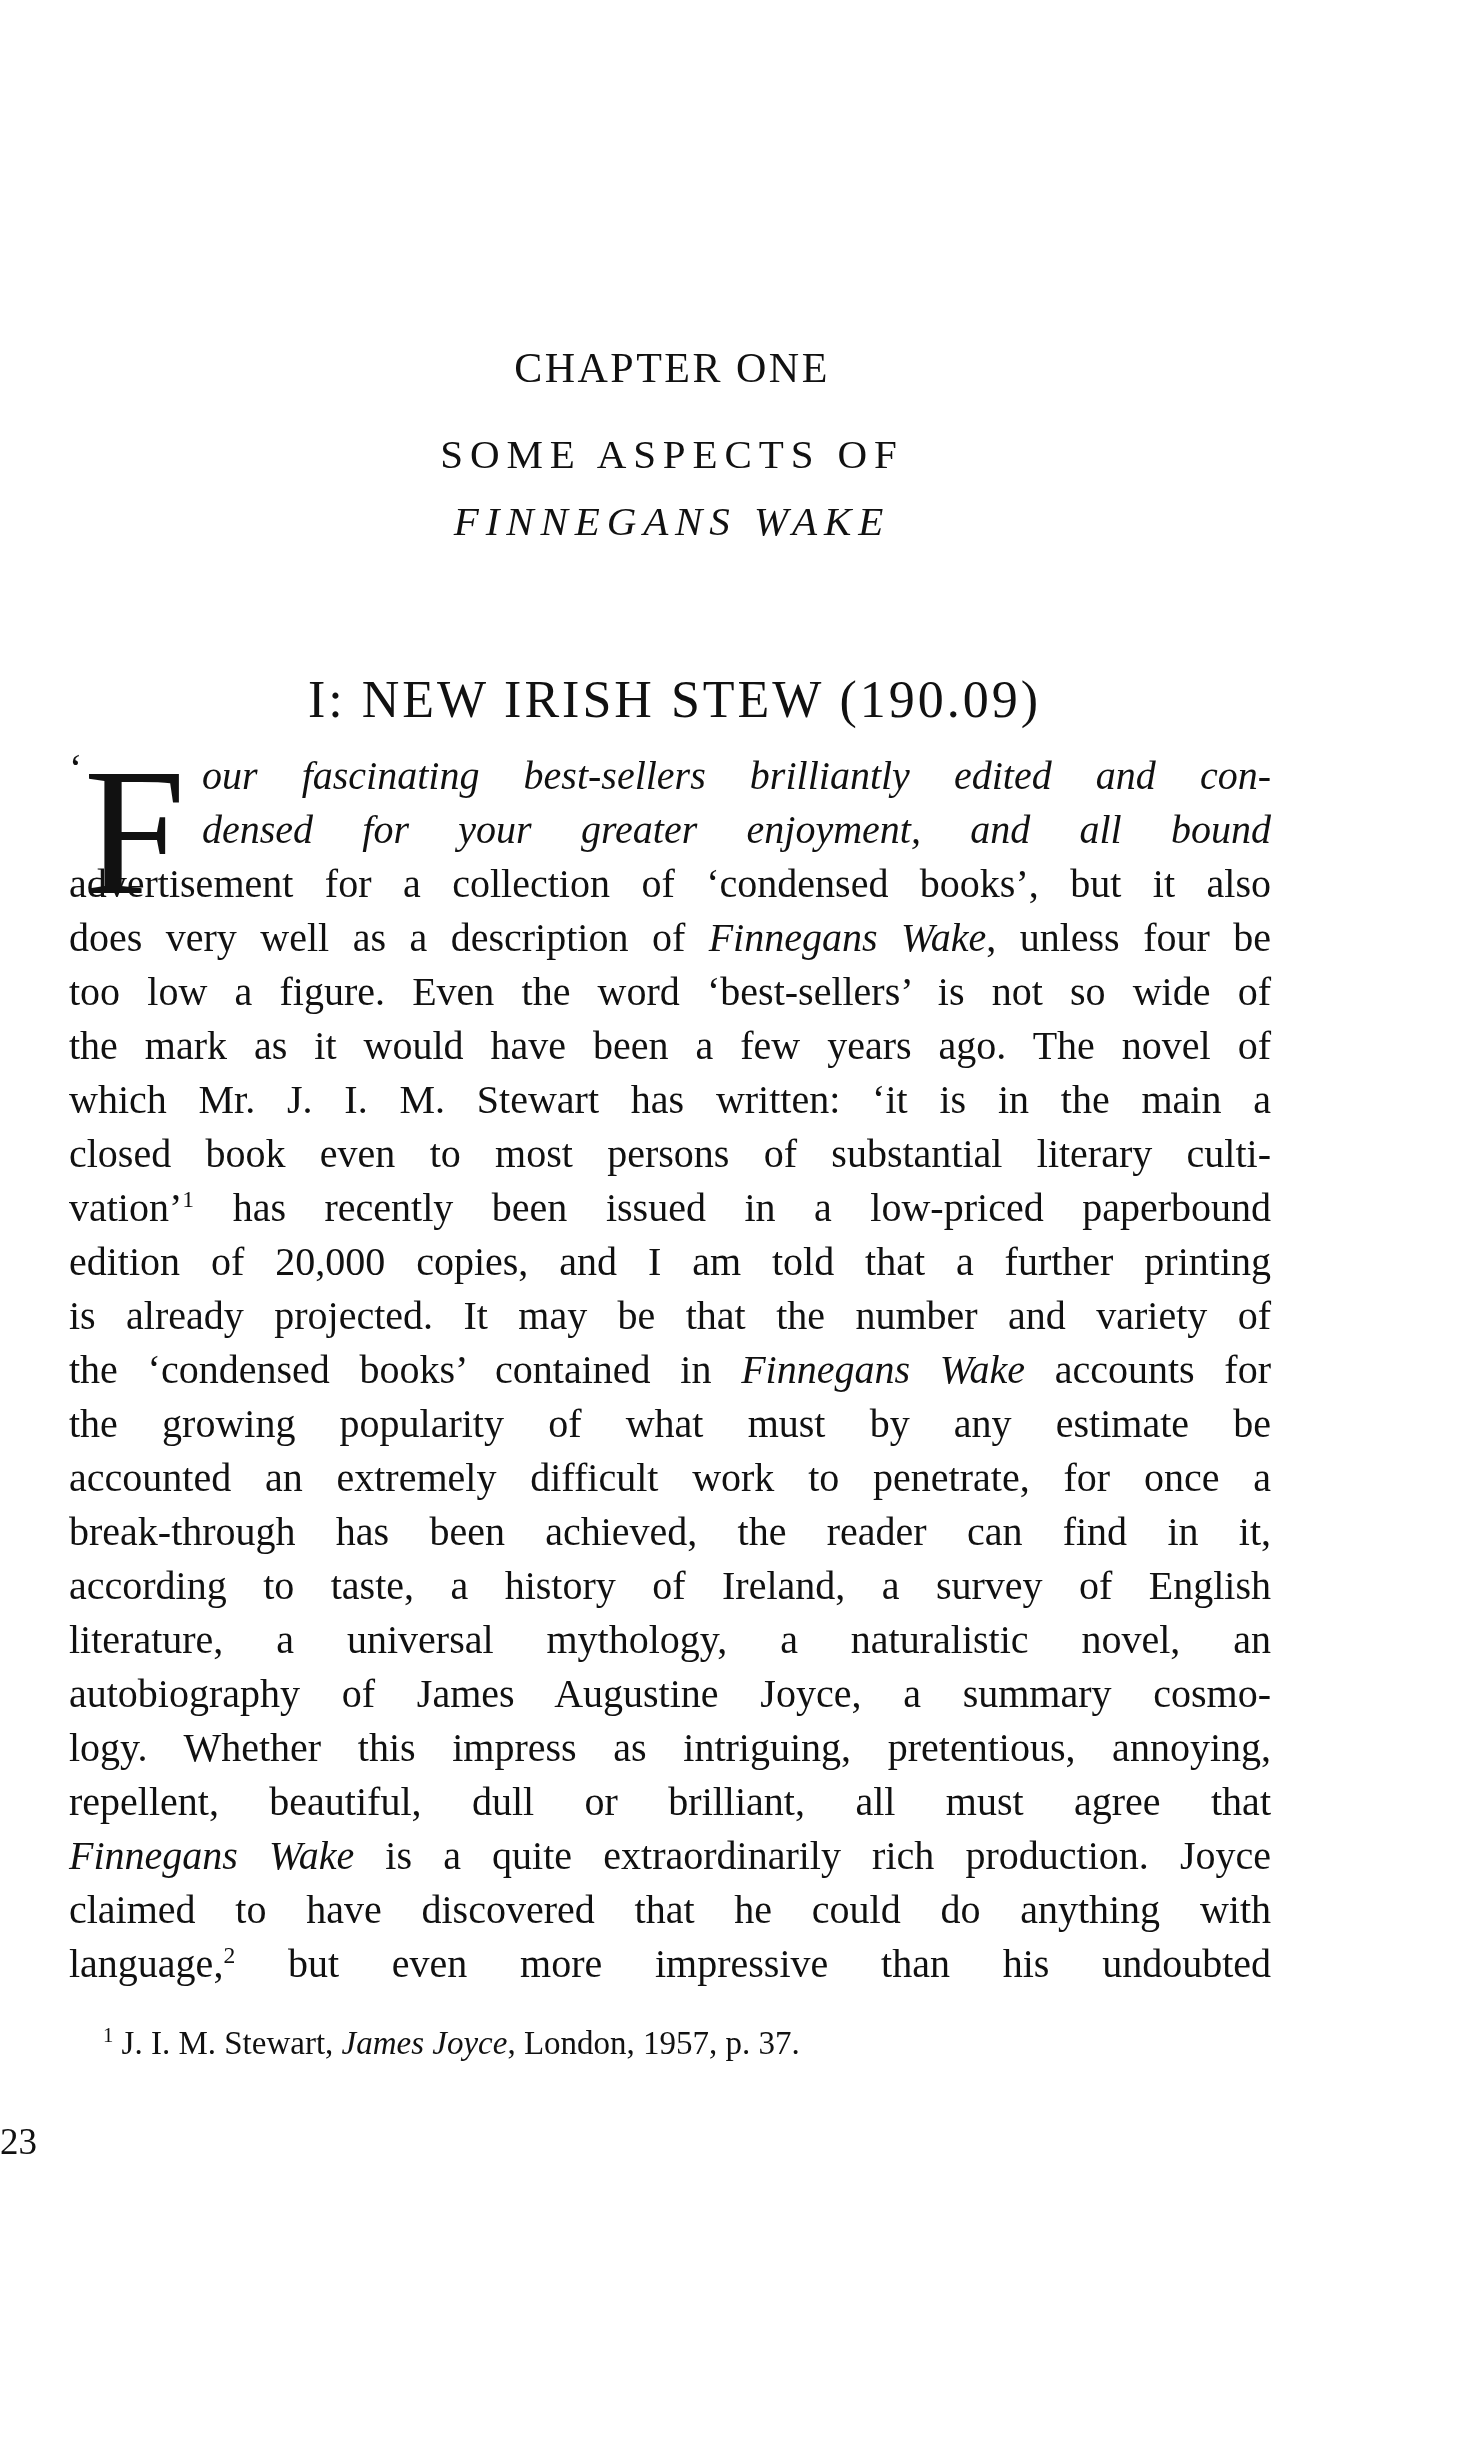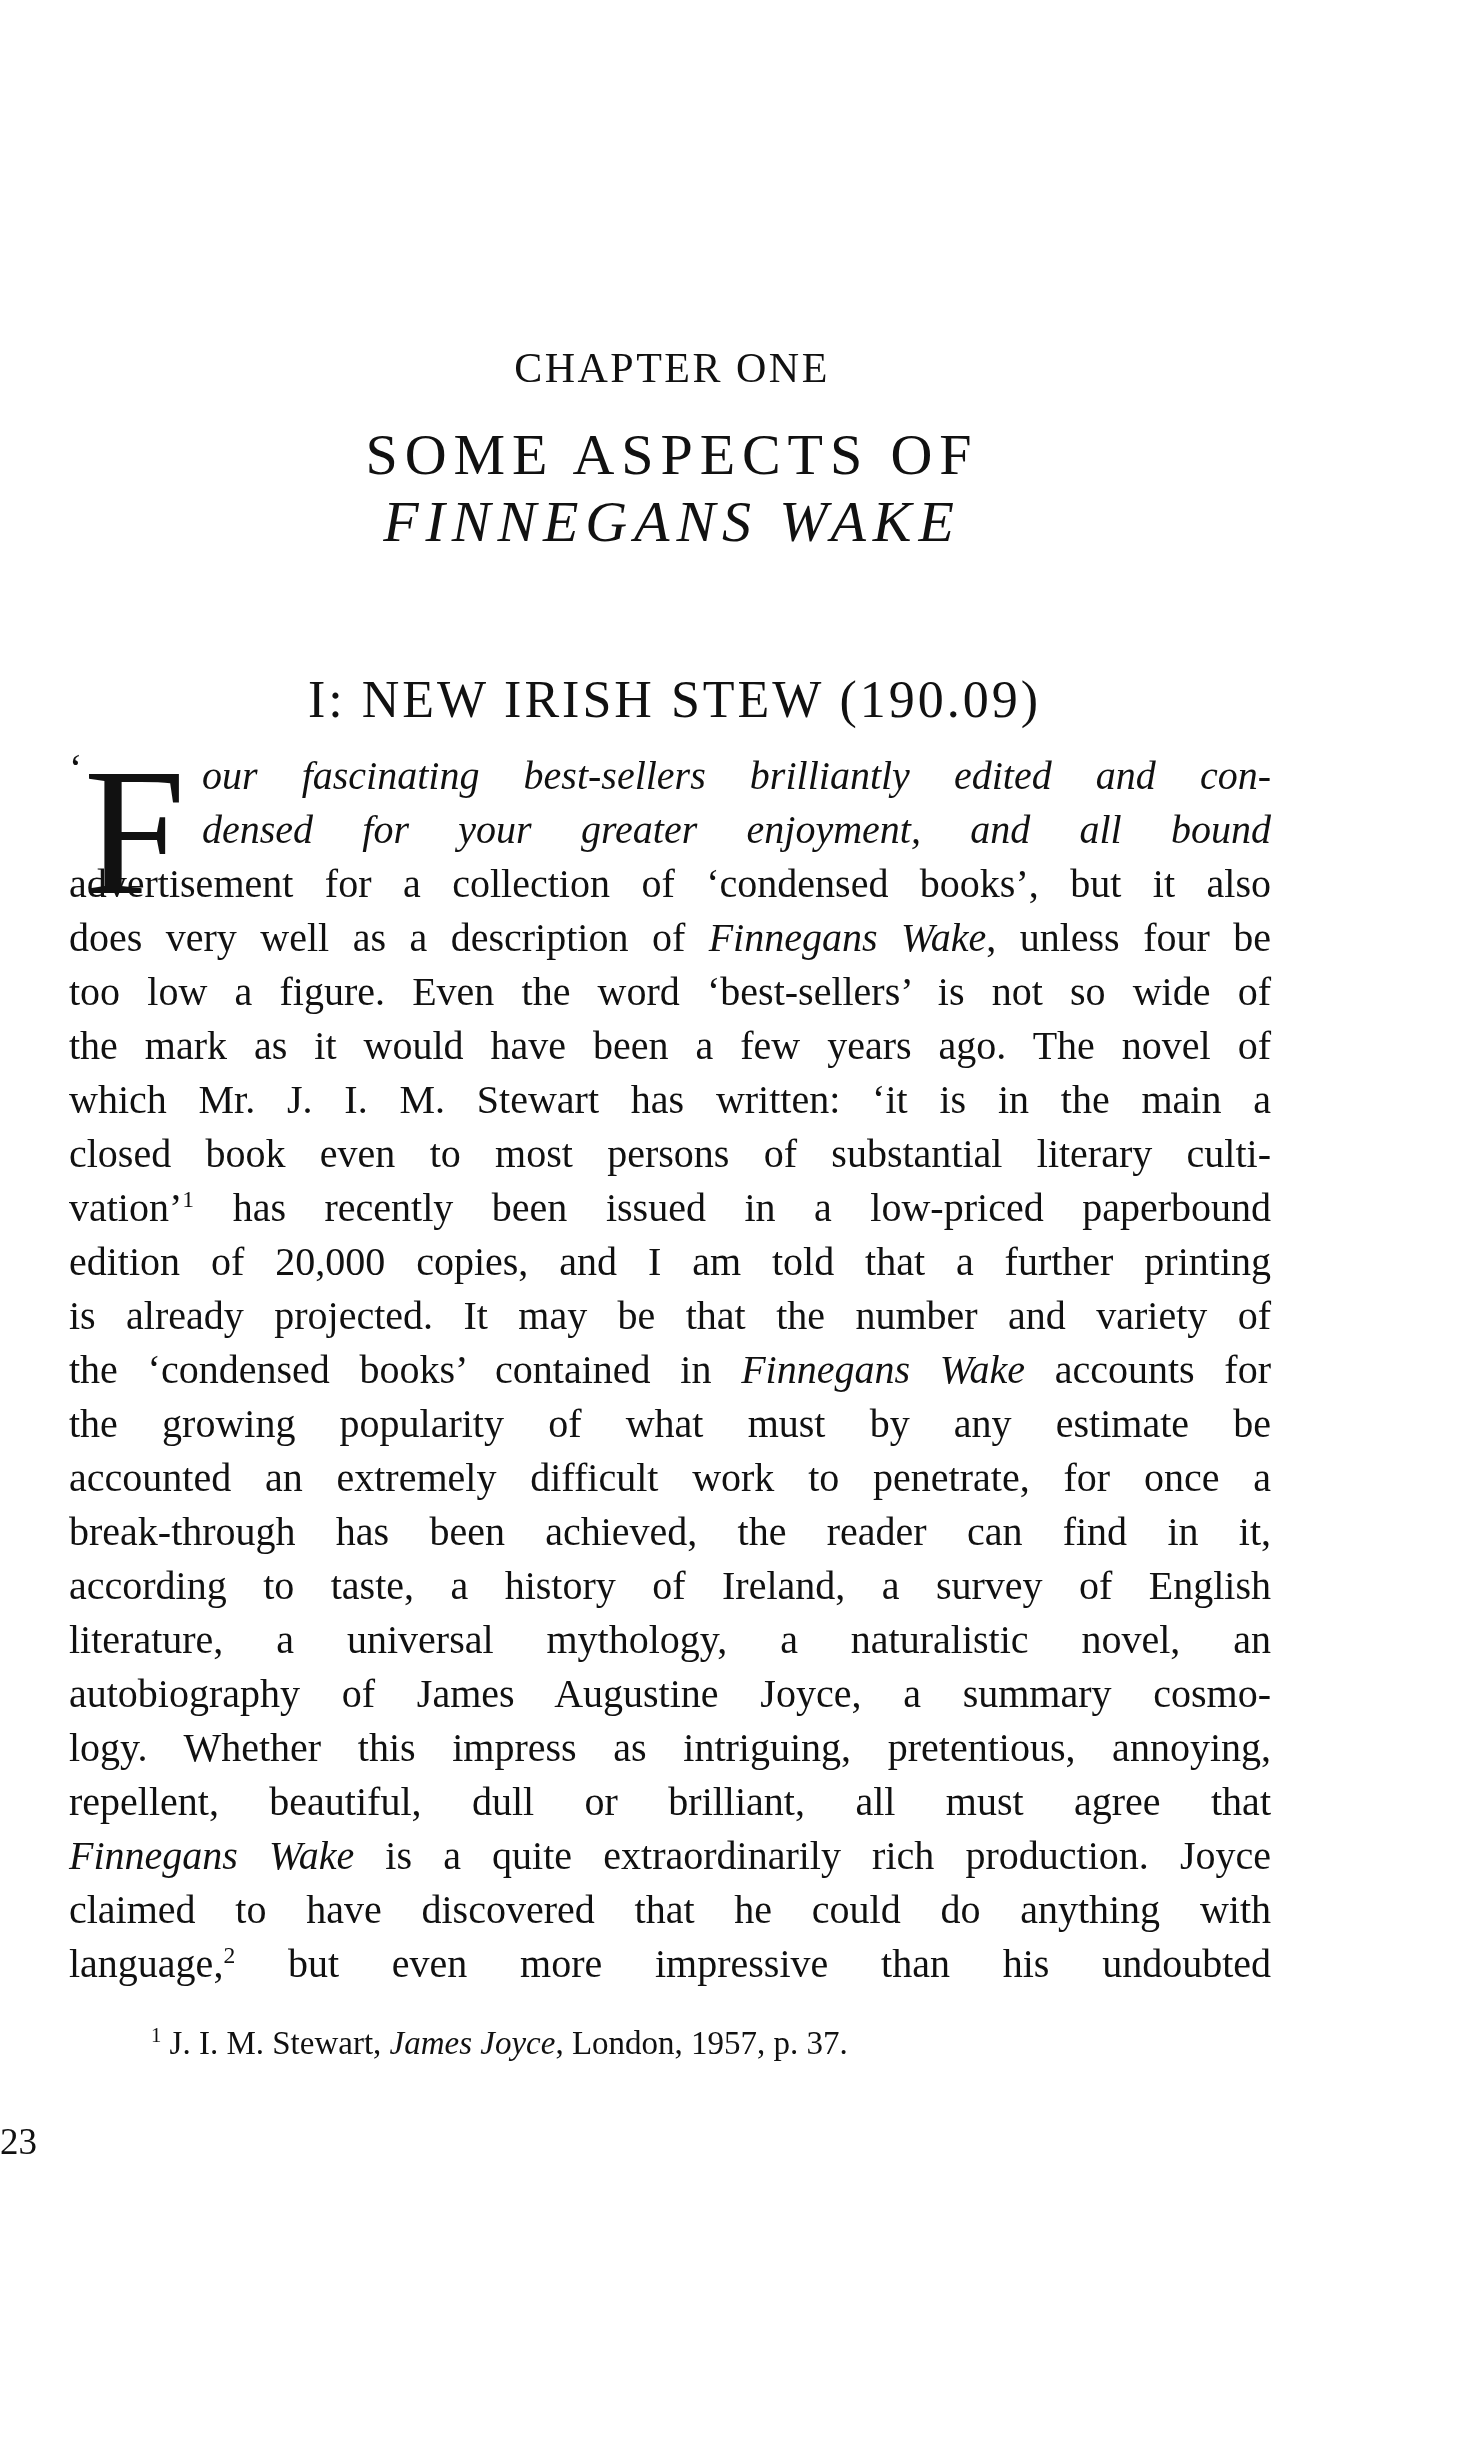--- a/index.html
+++ b/index.html
@@ -34,7 +34,7 @@
       top: 421px;
       left: 0; width: 1344px;
       text-align: center;
-      font-size: 58px;
+      font-size: 41px;
       letter-spacing: 6.9px;
       line-height: 67px;
     }

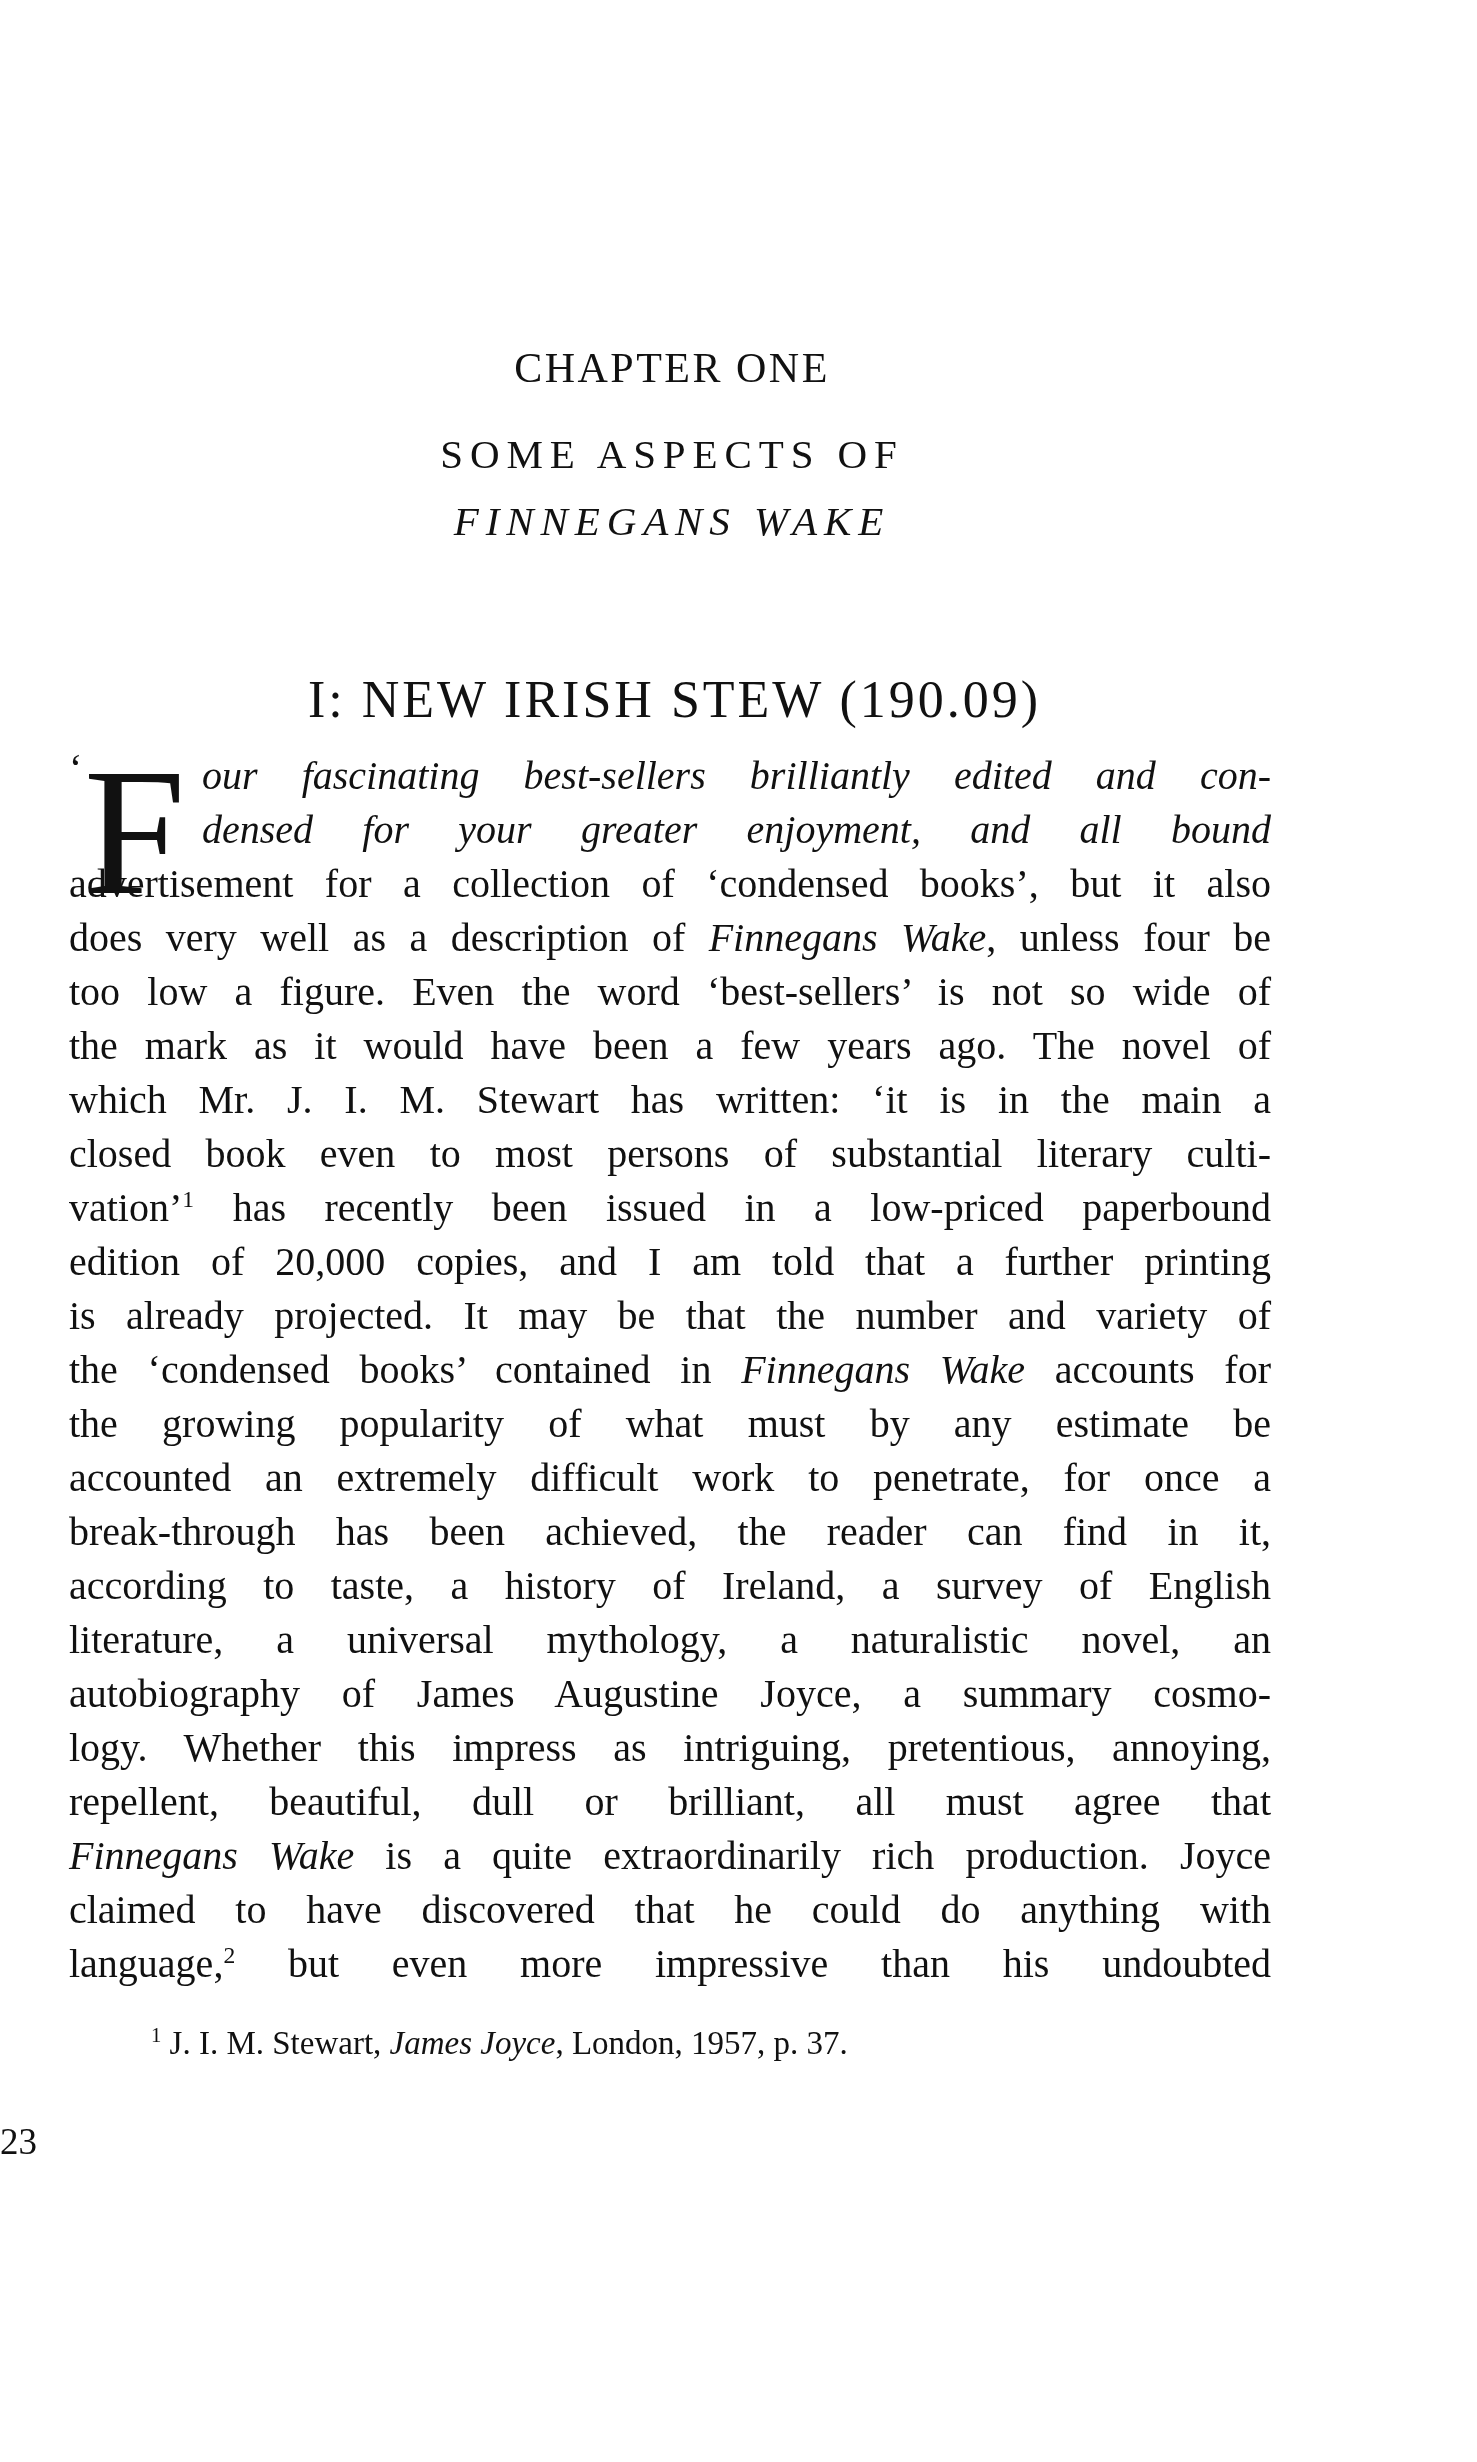--- a/index.html
+++ b/index.html
@@ -106,7 +106,7 @@
       font-size: 33px;
       line-height: 39px;
     }
-    .footnote { display: block; white-space: nowrap; margin-left: 48px; }
+    .footnote { display: block; white-space: nowrap; }
     .footnote sup { font-size: 20.7px; }
     .page-number {
       position: absolute;

